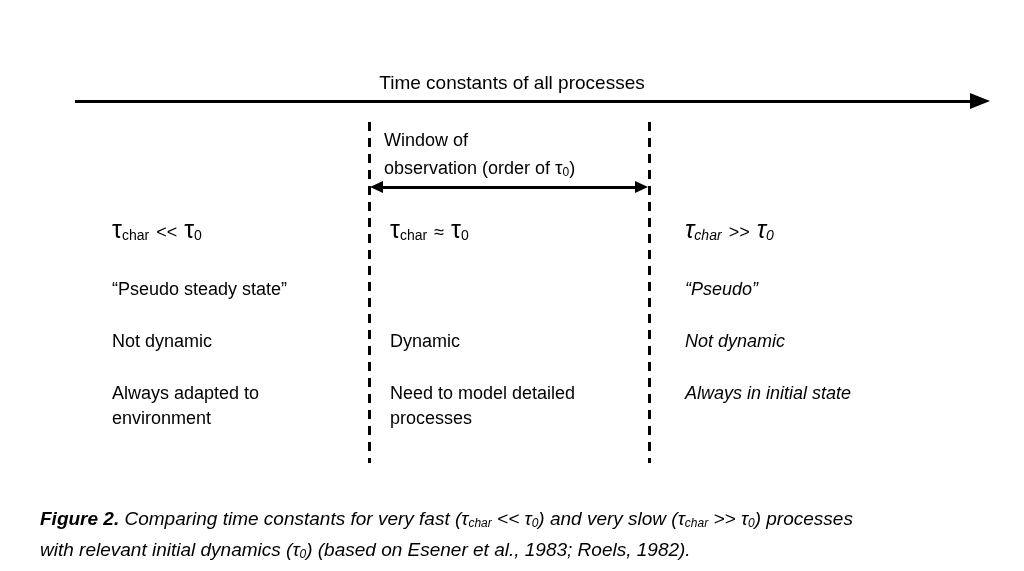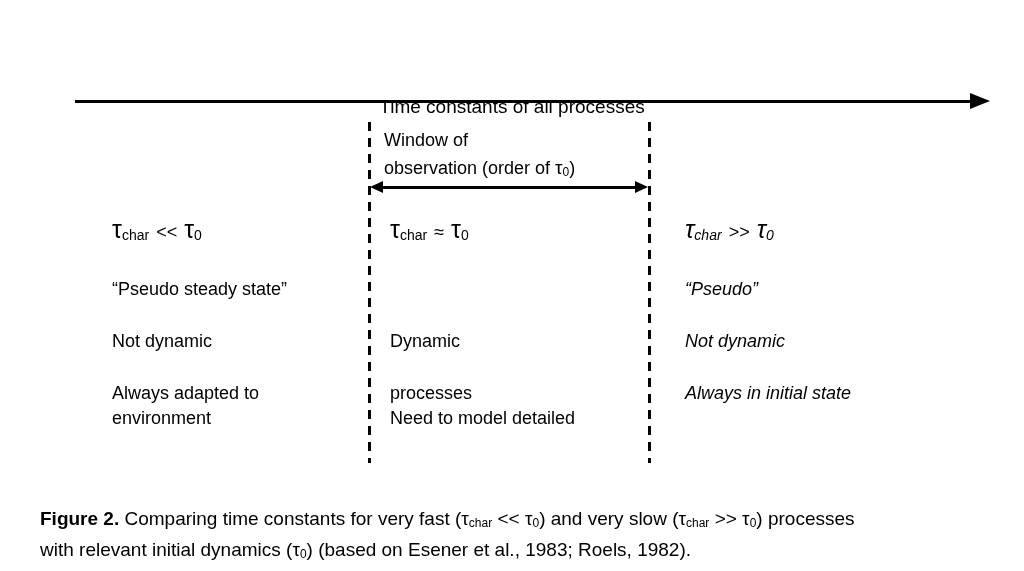--- a/index.html
+++ b/index.html
@@ -15,7 +15,7 @@
   
   .title {
     position: absolute; top: 72px; left: 0; width: 1024px;
-    text-align: center; font-size: 19px; color: #000; margin-top: 24px;
+    text-align: center; font-size: 19px; color: #000;
   }
 
   

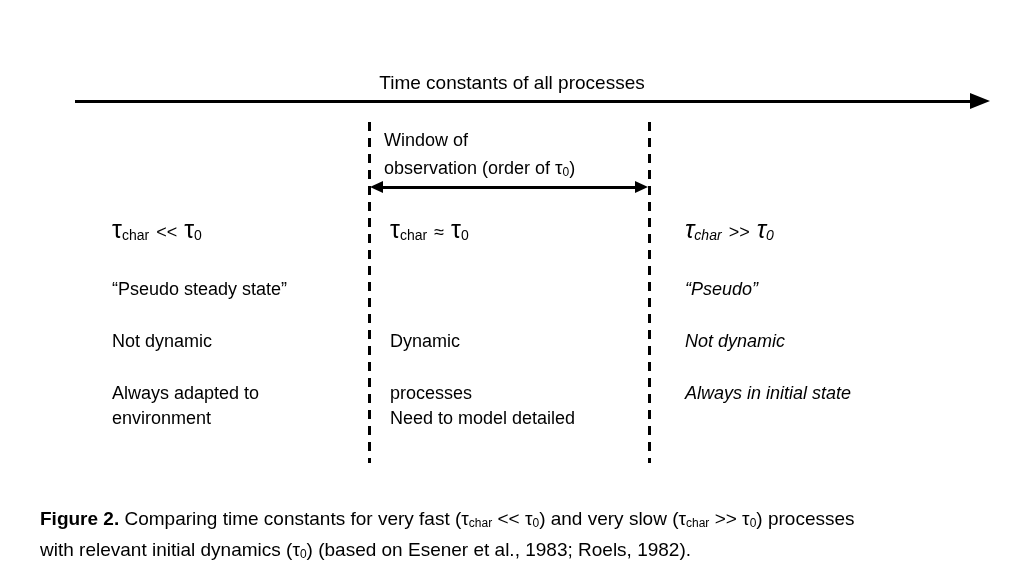--- a/index.html
+++ b/index.html
@@ -123,8 +123,8 @@
   <div class="row r-cond col-mid"><span class="tau">τ</span><span class="tausub">char</span><span class="op">≈</span><span class="tau">τ</span><span class="tausub">0</span></div>
   <div class="row r-dyn col-mid">Dynamic</div>
   <div class="row r-desc col-mid">
+    <div>Need to model detailed</div>
     <div>processes</div>
-    <div>Need to model detailed</div>
   </div>
 
   <div class="row r-cond col-right"><span class="tau">τ</span><span class="tausub">char</span><span class="op">&gt;&gt;</span><span class="tau">τ</span><span class="tausub">0</span></div>

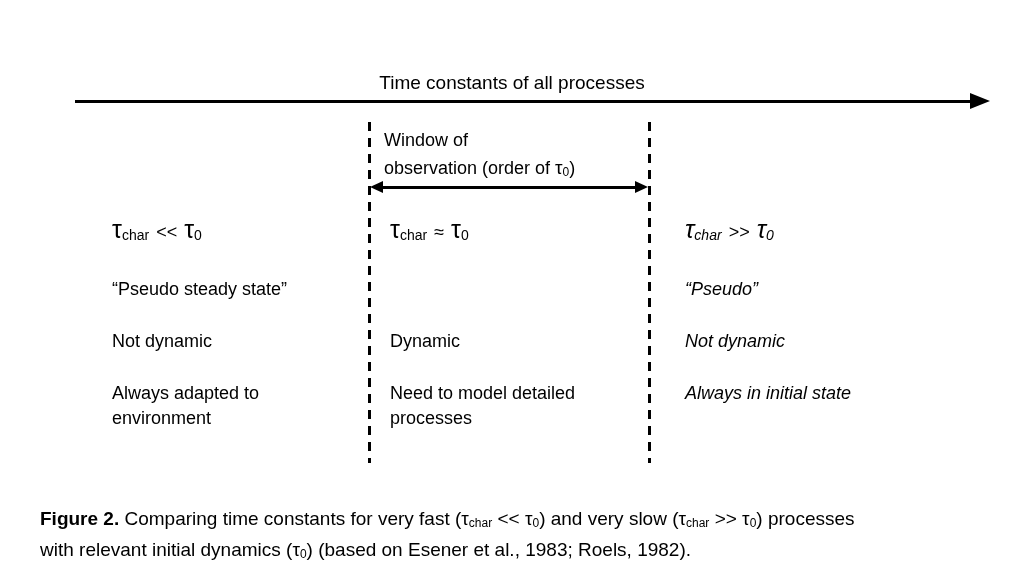--- a/index.html
+++ b/index.html
@@ -84,7 +84,7 @@
   
   .caption {
     position: absolute; left: 40px; top: 506px; width: 960px;
-    font-size: 19px; line-height: 26.5px;
+    font-size: 19px; line-height: 26.5px; font-style: italic;
   }
   .cap-bold { font-weight: bold; }
   .ctau { font-size: 19px; }

